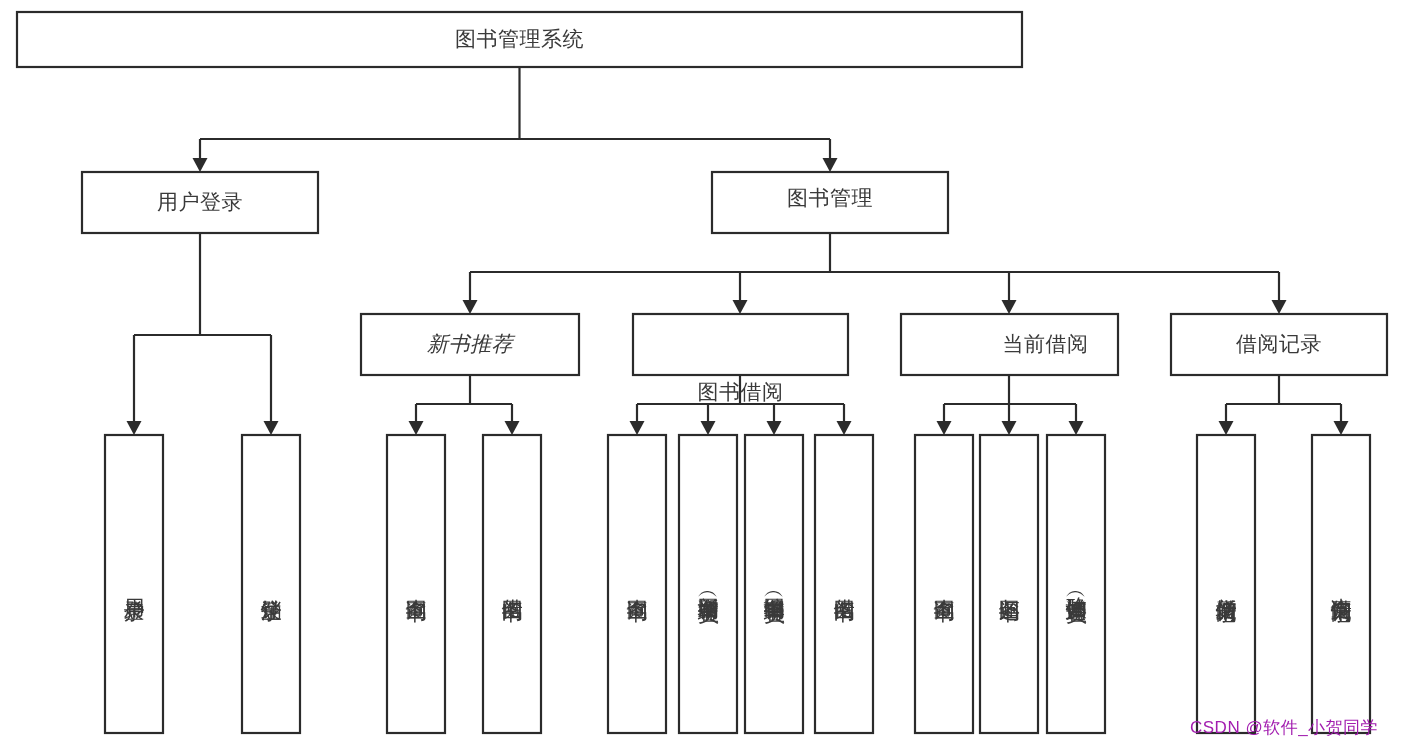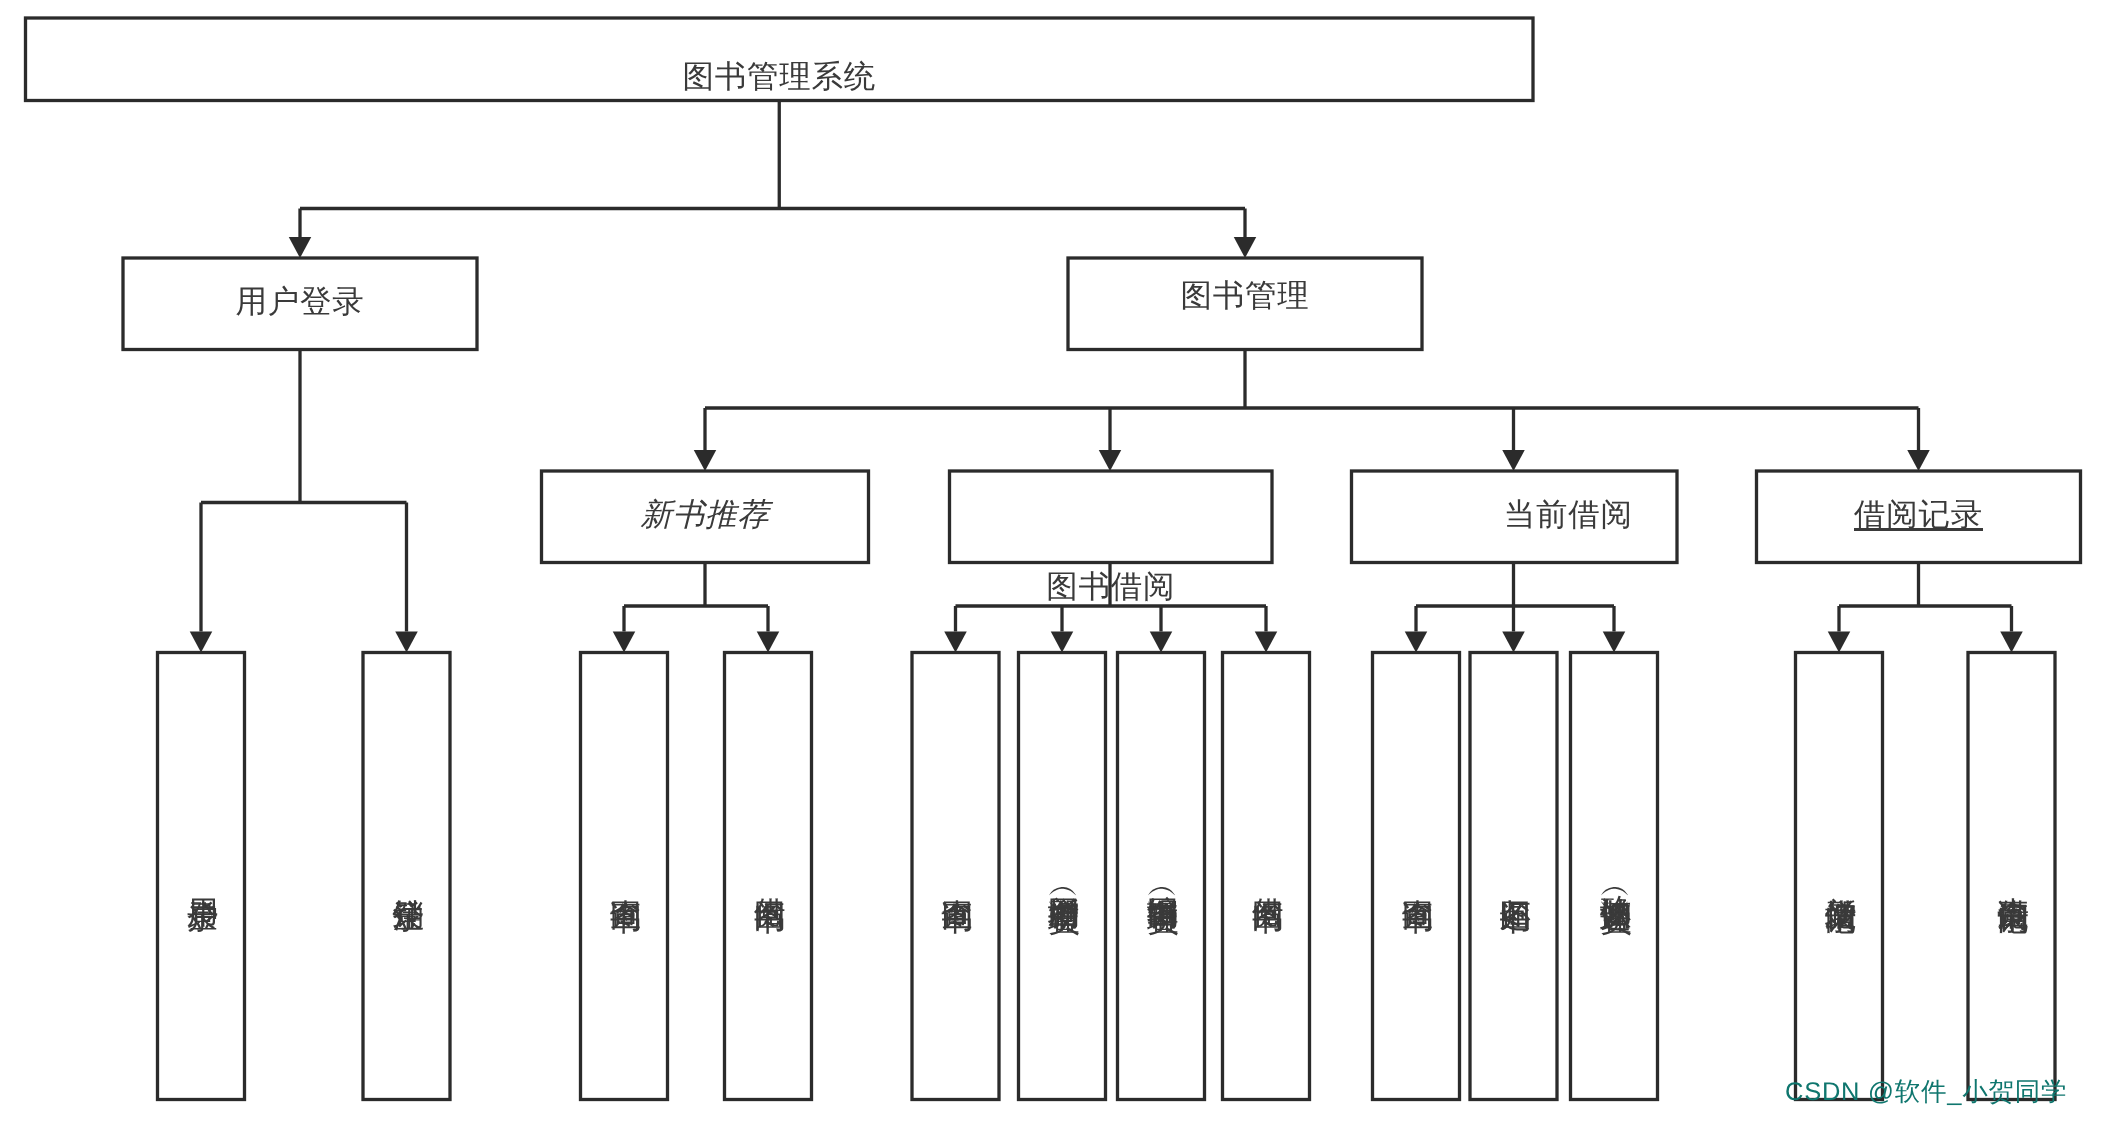--- a/index.html
+++ b/index.html
@@ -174,7 +174,7 @@
       </g>
   </svg>
   <div id="label-layer">
-      <div class="node-label-h" style="left: 17px; top: 25px; width: 1005px; height: 55px;">图书管理系统</div>
+      <div class="node-label-h" style="left: 17px; top: 12px; width: 1005px; height: 55px;">图书管理系统</div>
       <div class="node-label-h" style="left: 82px; top: 172px; width: 236px; height: 61px;">用户登录</div>
       <div class="node-label-h" style="left: 712px; top: 168px; width: 236px; height: 61px; border-radius: 22px;">图书管理</div>
       <div class="node-label-h" style="left: 361px; top: 314px; width: 218px; height: 61px; font-style: italic;">新书推荐</div>

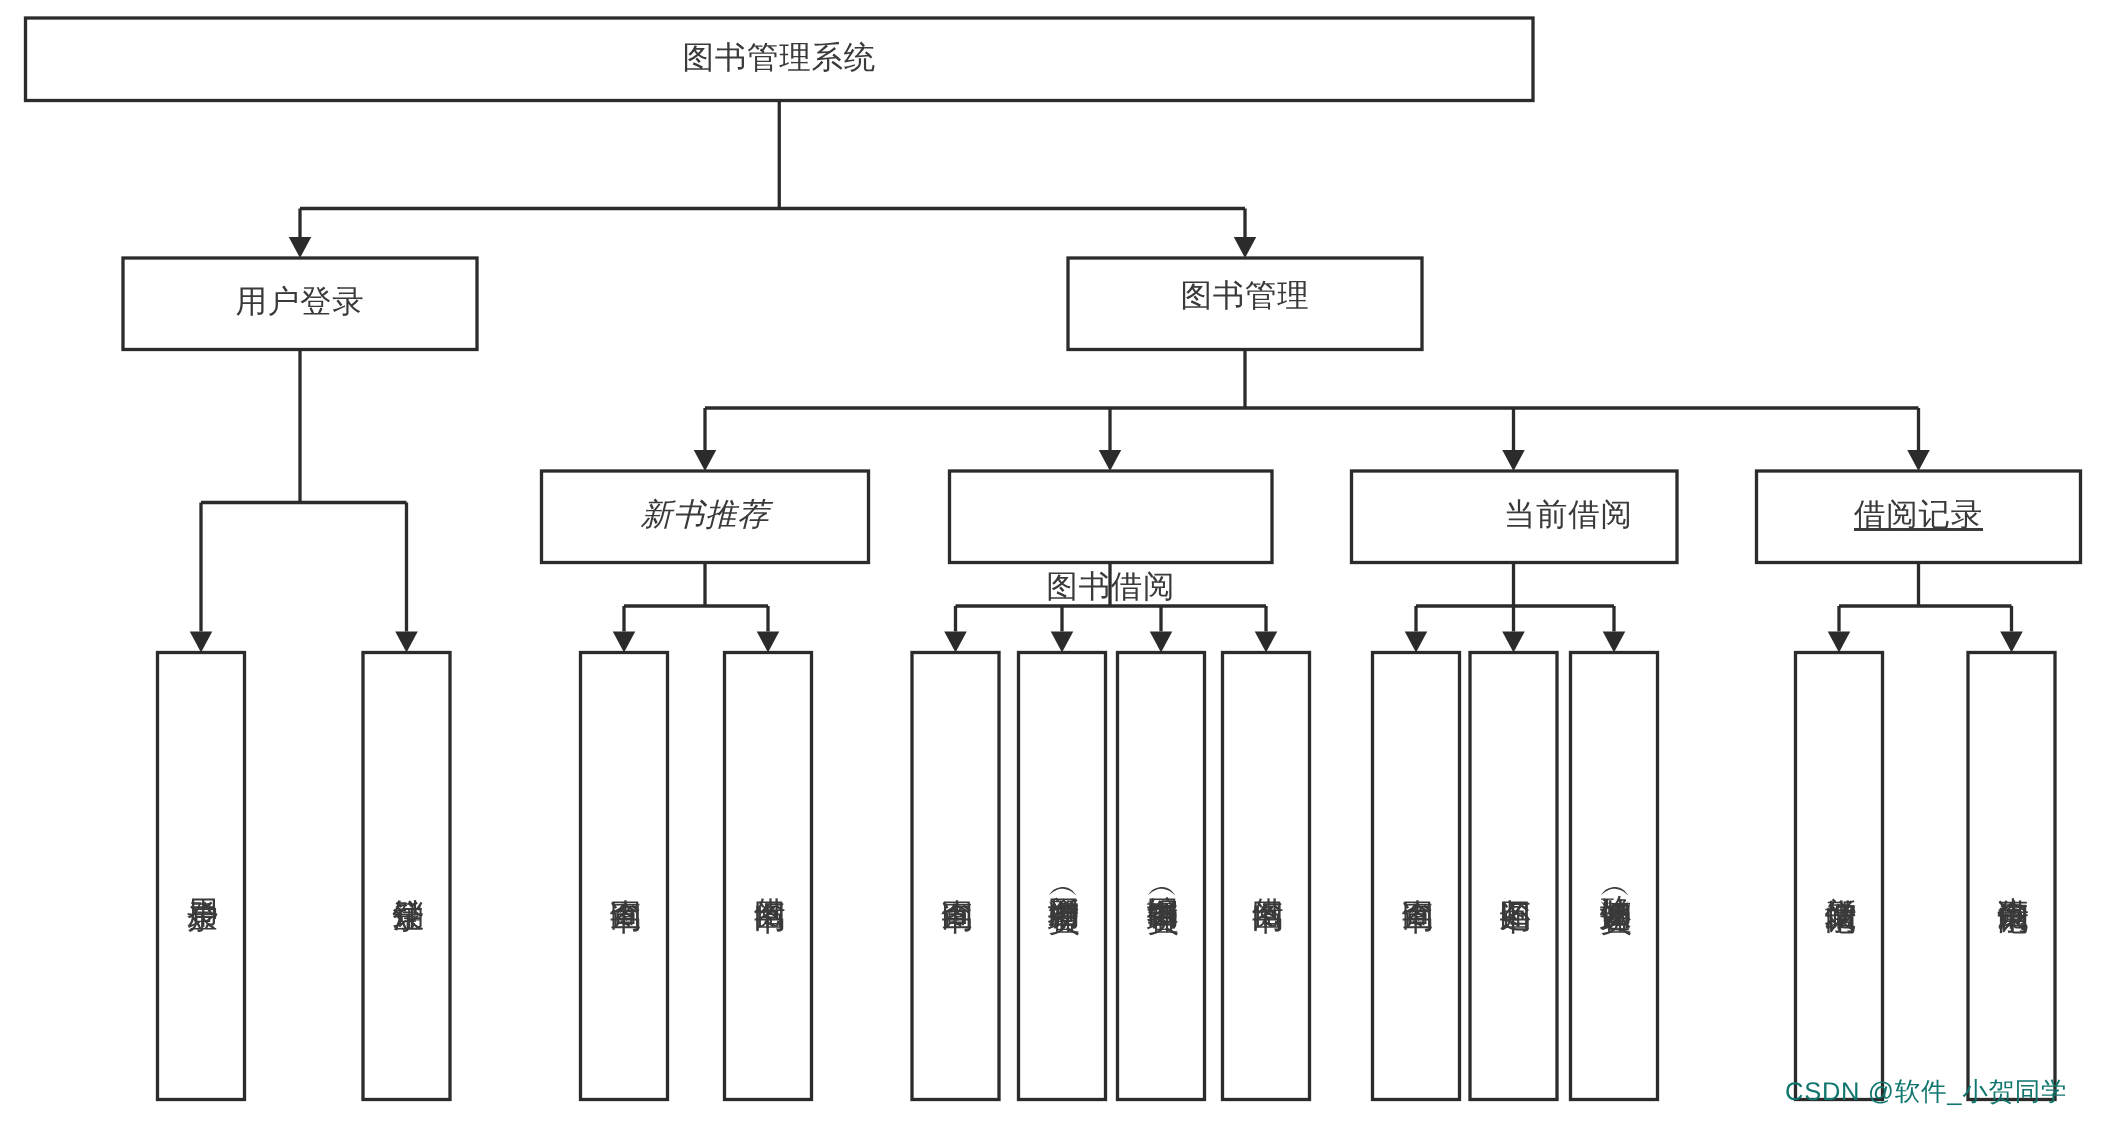--- a/index.html
+++ b/index.html
@@ -180,7 +180,7 @@
       <div class="node-label-h" style="left: 361px; top: 314px; width: 218px; height: 61px; font-style: italic;">新书推荐</div>
       <div class="node-label-h" style="left: 633px; top: 314px; width: 215px; height: 61px; margin-top: 48px;">图书借阅</div>
       <div class="node-label-h" style="left: 901px; top: 314px; width: 217px; height: 61px; margin-left: 36px;">当前借阅</div>
-      <div class="node-label-h" style="left: 1171px; top: 314px; width: 216px; height: 61px; text-decoration: underline;">借阅记录</div>
+      <div class="node-label-h" style="left: 1171px; top: 314px; width: 216px; height: 61px;">借阅记录</div>
       <div class="node-label-v" style="left: 105px; top: 435px; width: 58px; height: 298px;">用户登录</div>
       <div class="node-label-v" style="left: 242px; top: 435px; width: 58px; height: 298px;">注销登录</div>
       <div class="node-label-v" style="left: 387px; top: 435px; width: 58px; height: 298px;">查询图书</div>

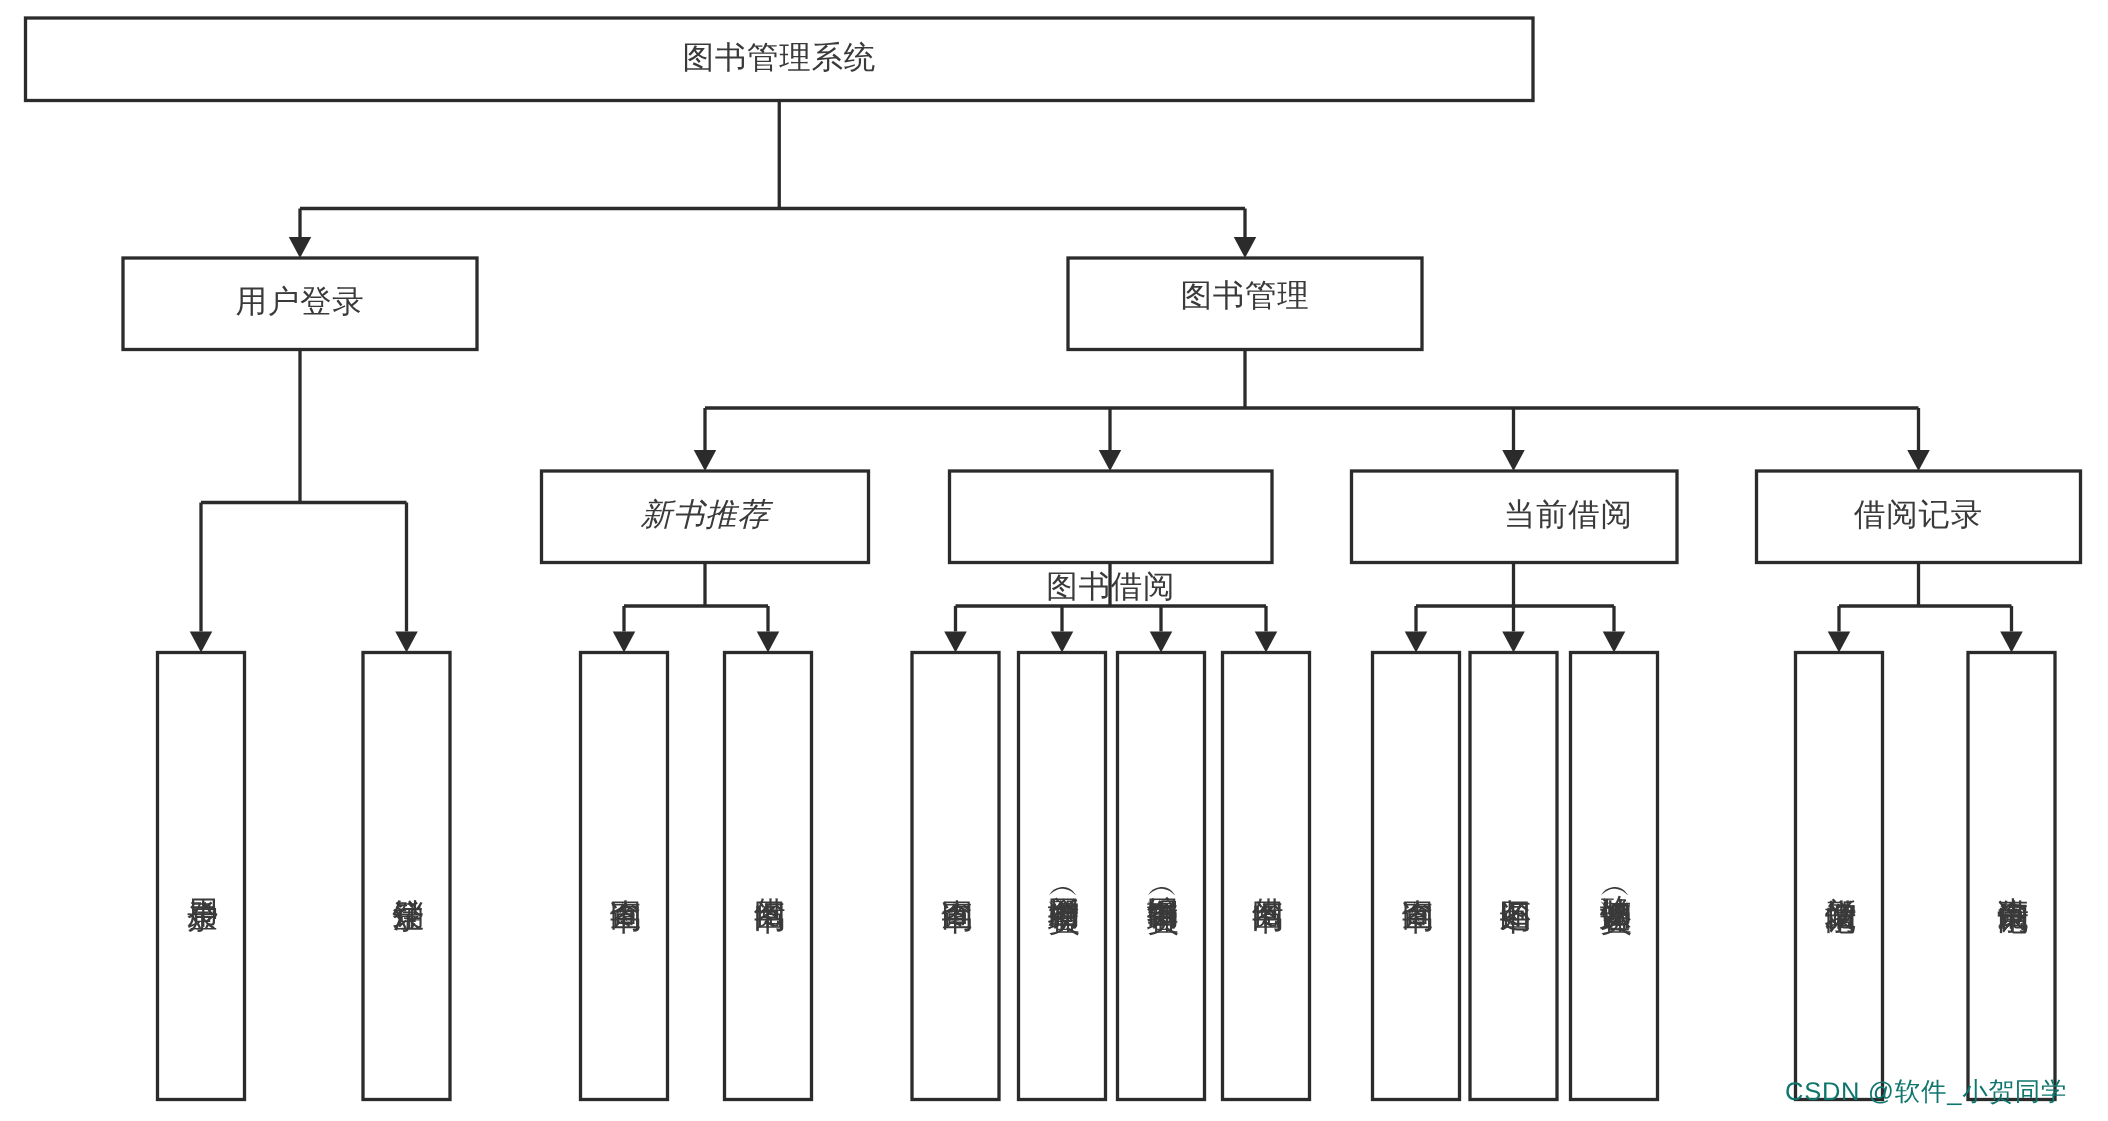--- a/index.html
+++ b/index.html
@@ -70,7 +70,7 @@
   }
   .watermark {
     position: absolute;
-    color: #0f766e;
+    color: #a21caf;
     font-size: 17px;
     letter-spacing: 0.5px;
     white-space: nowrap;

